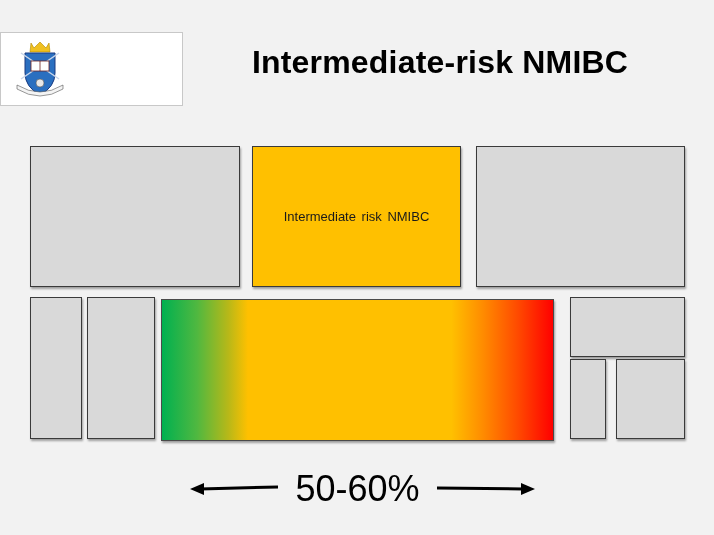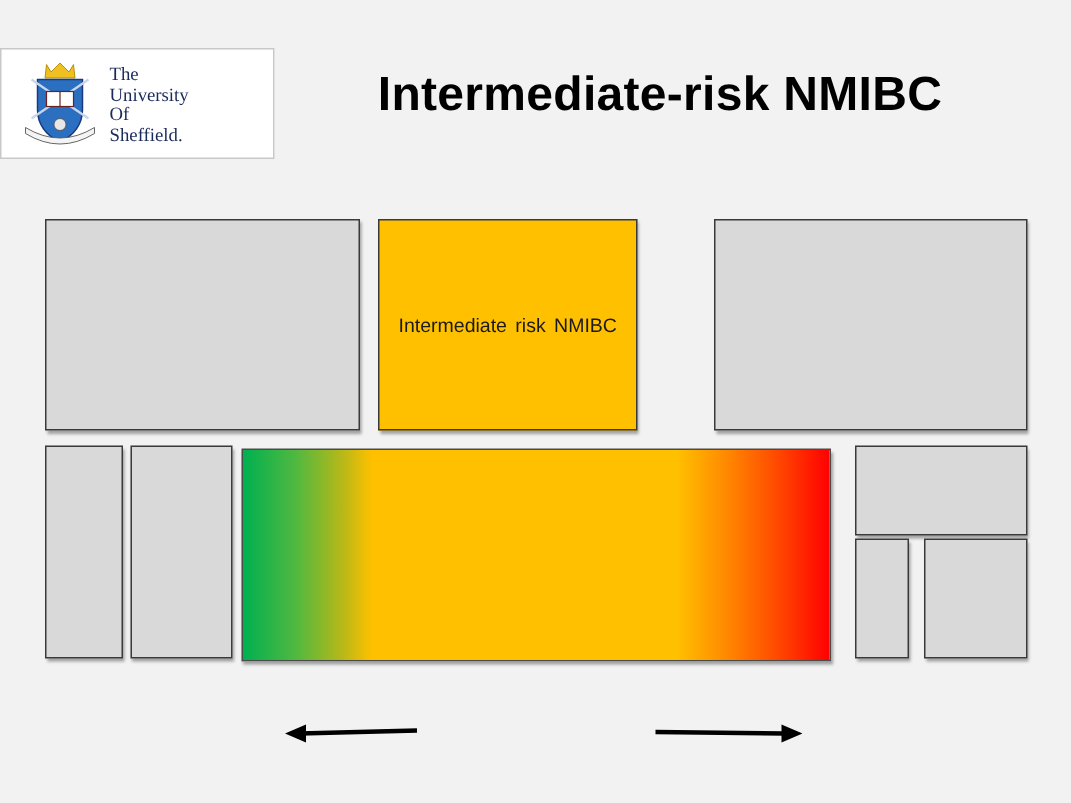--- a/index.html
+++ b/index.html
@@ -71,12 +71,6 @@
 
     <path d="M4 46 Q27 60 50 46 L50 50 Q27 64 4 50 Z" fill="#f4f4f4" stroke="#555" stroke-width="0.6"></path>
   </svg>
-  <div class="logo-text">
-    <span>The</span>
-    <span>University</span>
-    <span>Of</span>
-    <span>Sheffield.</span>
-  </div>
 </div>
 
 <div class="abs title">Intermediate-risk NMIBC</div>

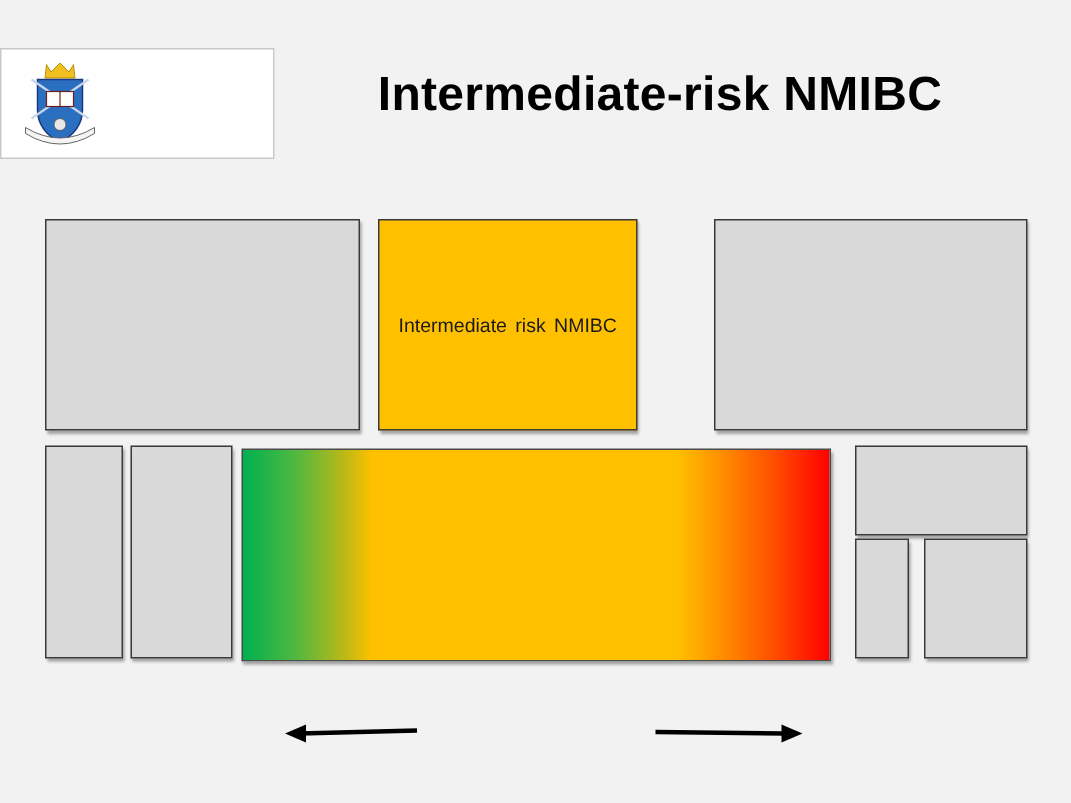--- a/index.html
+++ b/index.html
@@ -76,7 +76,7 @@
 <div class="abs title">Intermediate-risk NMIBC</div>
 
 <div class="abs box" style="left:30px; top:146px; width:210px; height:141px;"></div>
-<div class="abs box-orange" style="left:252px; top:146px; width:173px; height:141px;">
+<div class="abs box-orange" style="left:252px; top:146px; width:209px; height:141px;">
   <span class="lbl">Intermediate  risk NMIBC</span>
 </div>
 <div class="abs box" style="left:476px; top:146px; width:209px; height:141px;"></div>

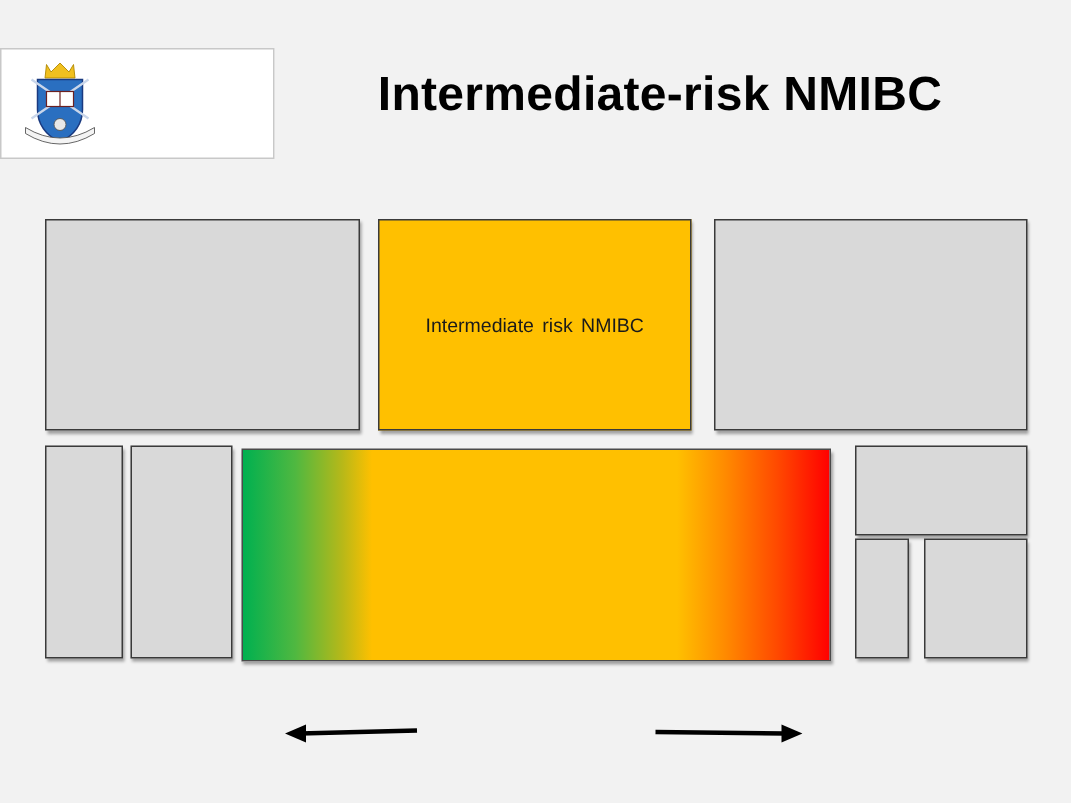--- a/index.html
+++ b/index.html
@@ -95,6 +95,7 @@
       <polygon points="0,8 14,2 14,14" fill="#000"></polygon>
     </svg>
   </span>
+  <span class="range-label">50-60%</span>
   <span class="arrow">
     <svg width="100" height="16" viewBox="0 0 100 16">
       <line x1="2" y1="7" x2="88" y2="8" stroke="#000" stroke-width="3"></line>

